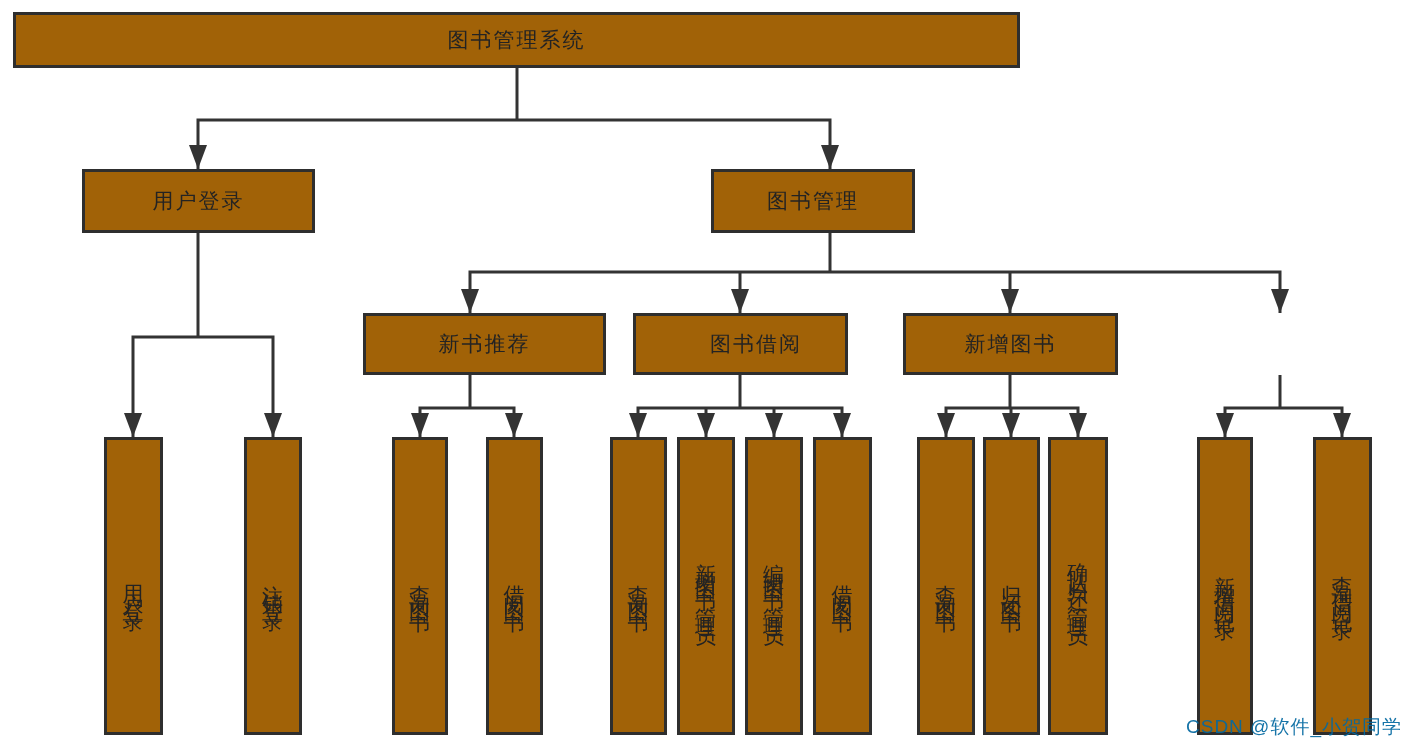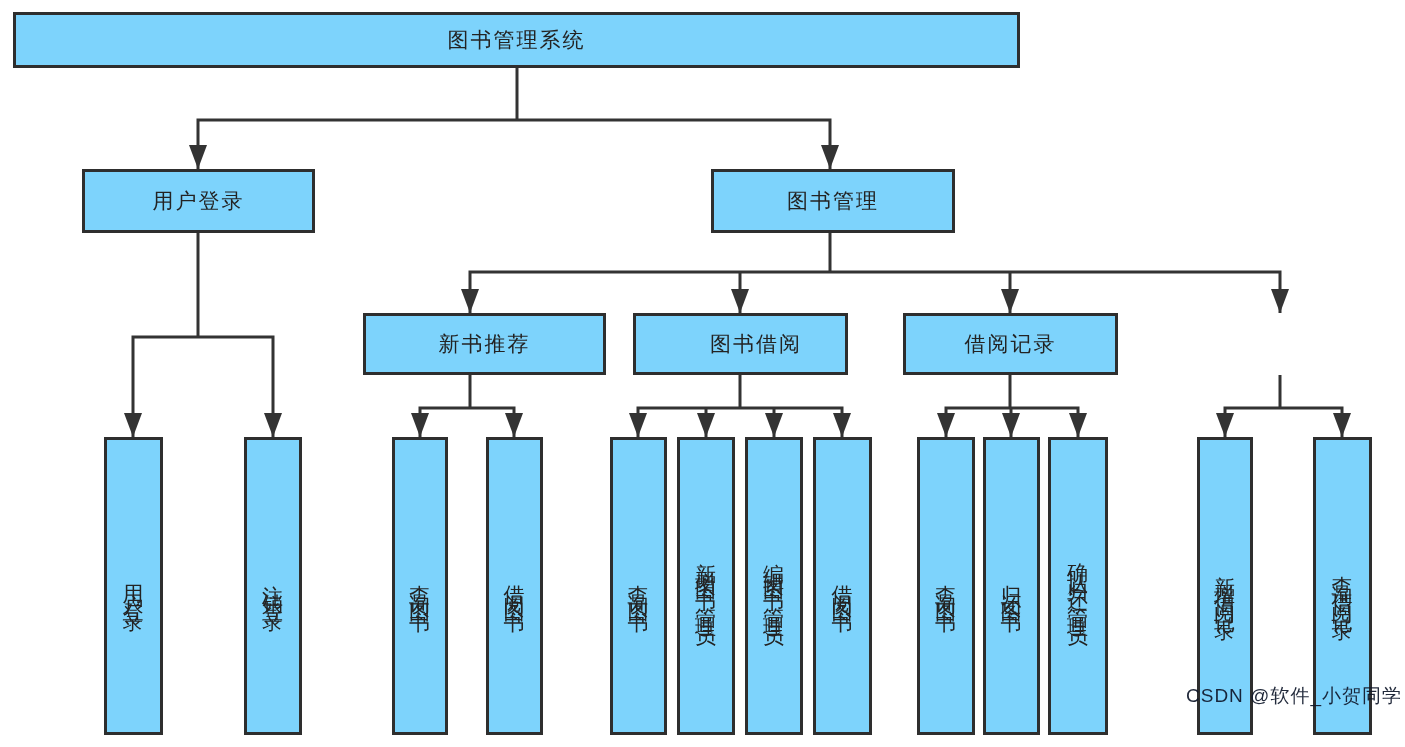--- a/index.html
+++ b/index.html
@@ -26,7 +26,7 @@
     position: absolute;
     box-sizing: border-box;
     border: 3px solid #2e2e2e;
-    background: #7dd3fc;
+    background: #a16207;
     display: flex;
     align-items: center;
     justify-content: center;

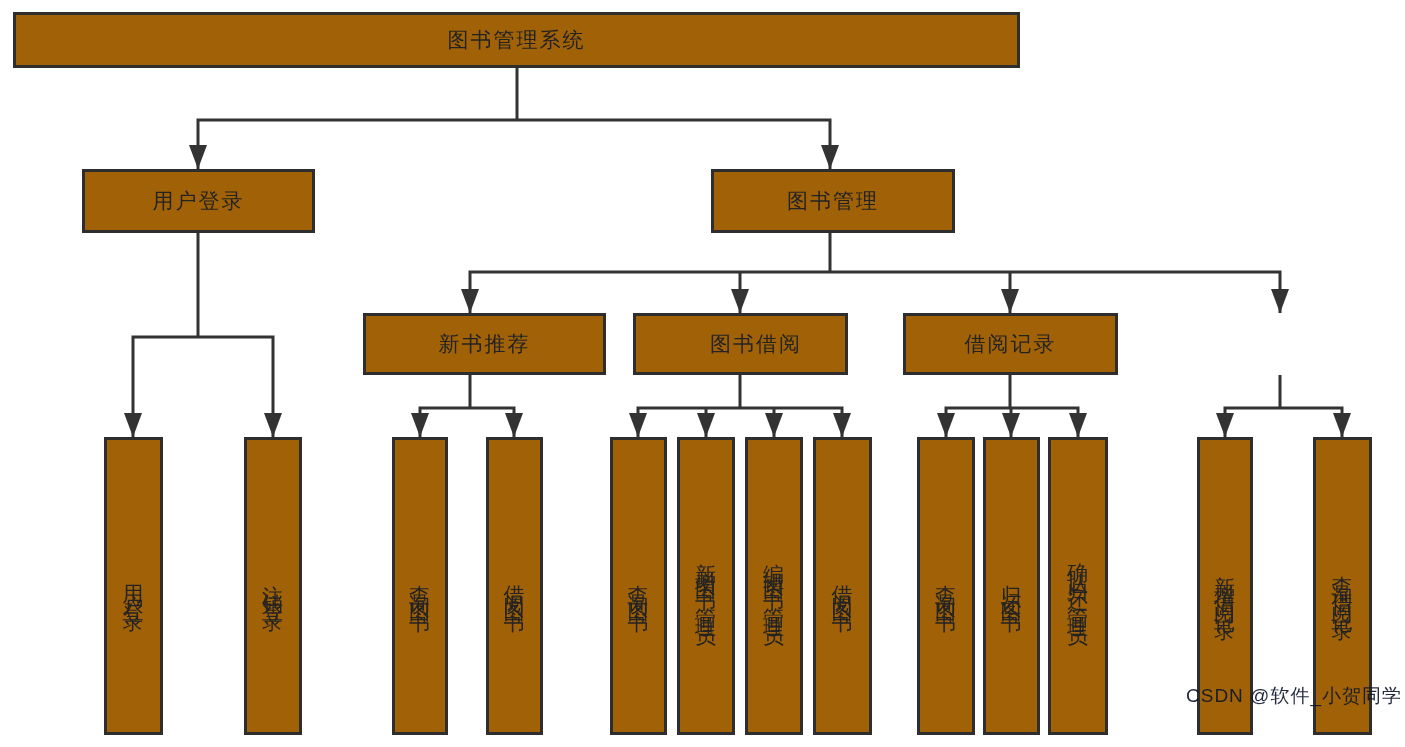--- a/index.html
+++ b/index.html
@@ -120,7 +120,7 @@
   <div class="node hbox" style="left:13px; top:12px; width:1007px; height:56px;">图书管理系统</div>
 
   <div class="node hbox" style="left:82px; top:169px; width:233px; height:64px;">用户登录</div>
-  <div class="node hbox" style="left:711px; top:169px; width:244px; height:64px;">图书管理</div>
+  <div class="node hbox" style="left:711px; top:169px; width:204px; height:64px;">图书管理</div>
 
   <div class="node hbox" style="left:363px; top:313px; width:243px; height:62px;">新书推荐</div>
   <div class="node hbox" style="left:633px; top:313px; width:215px; height:62px;padding-left:31px;">图书借阅</div>

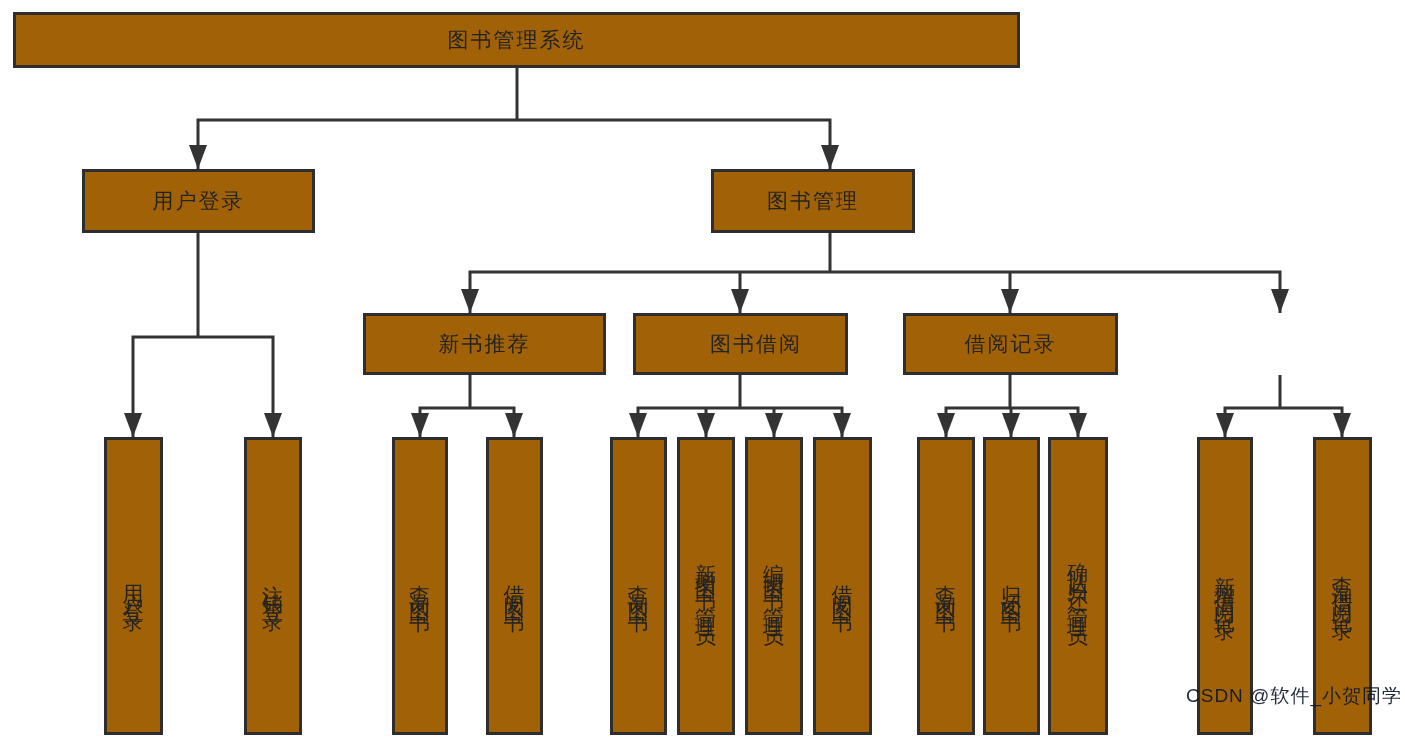--- a/index.html
+++ b/index.html
@@ -124,7 +124,7 @@
 
   <div class="node hbox" style="left:363px; top:313px; width:243px; height:62px;">新书推荐</div>
   <div class="node hbox" style="left:633px; top:313px; width:215px; height:62px;padding-left:31px;">图书借阅</div>
-  <div class="node hbox" style="left:903px; top:313px; width:215px; height:62px;">借阅记录</div>
+  <div class="node hbox" style="left:903px; top:313px; width:215px; height:62px;">新增图书</div>
 
   <div class="node vbox" style="left:104px; top:437px; width:59px; height:298px;">用户登录</div>
   <div class="node vbox" style="left:244px; top:437px; width:58px; height:298px;">注销登录</div>

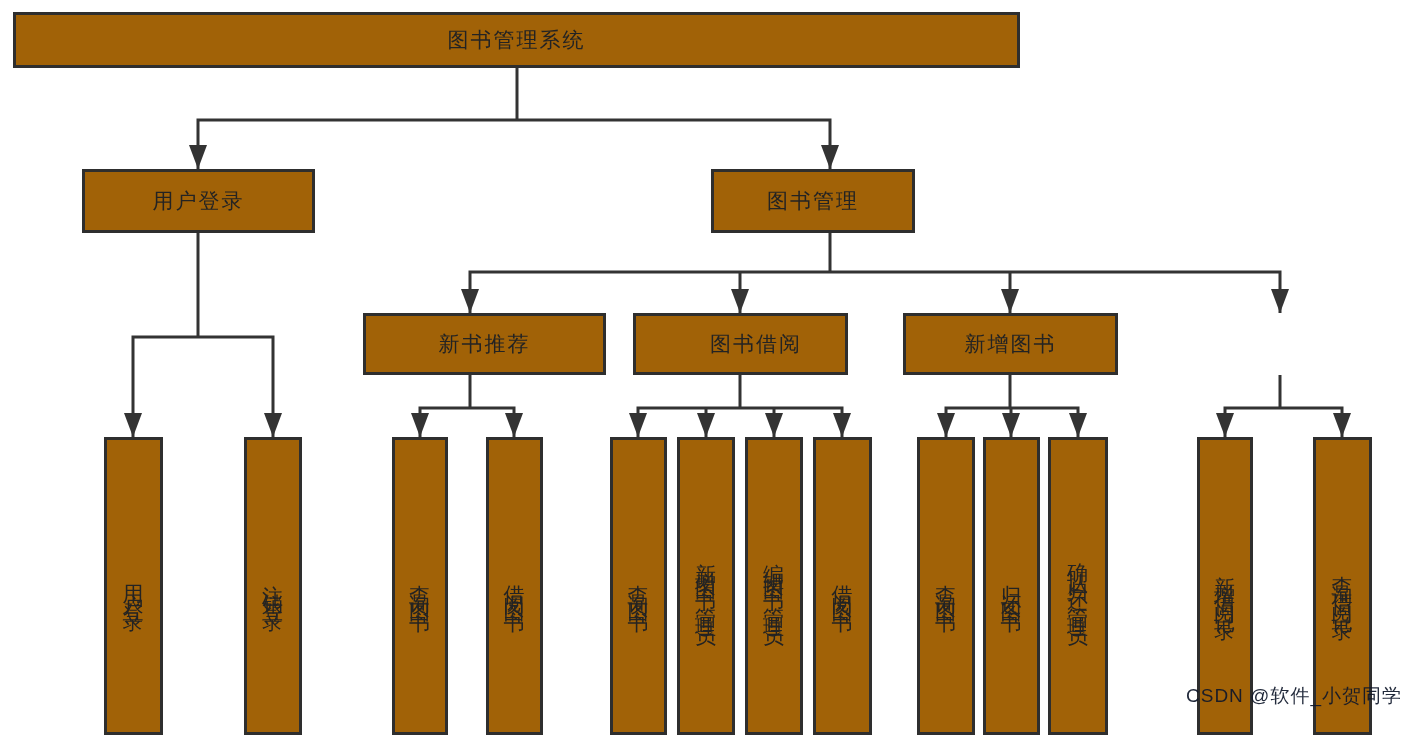--- a/index.html
+++ b/index.html
@@ -48,10 +48,10 @@
   .watermark {
     position: absolute;
     left: 1186px;
-    top: 683px;
+    top: 714px;
     z-index: 5;
     font-size: 19px;
-    color: #0f172a;
+    color: #0369a1;
     letter-spacing: 1px;
     white-space: nowrap;
     opacity: 0.92;

